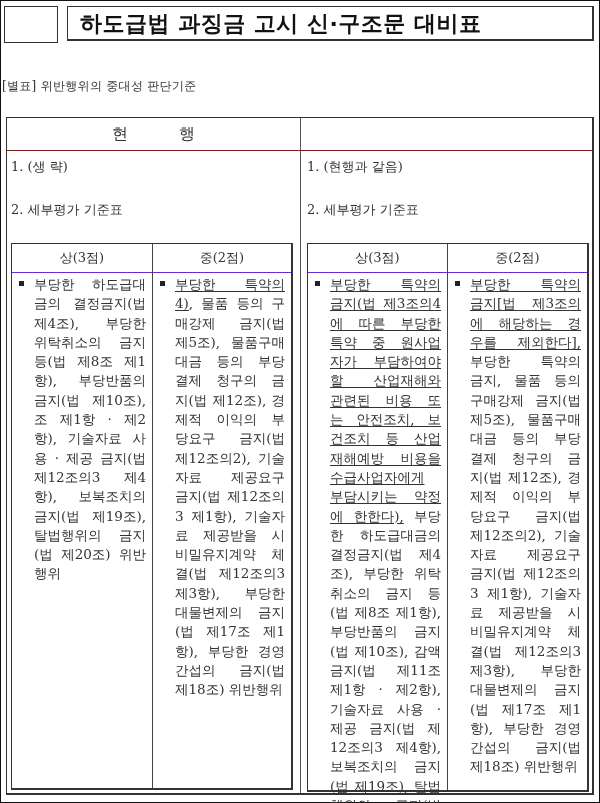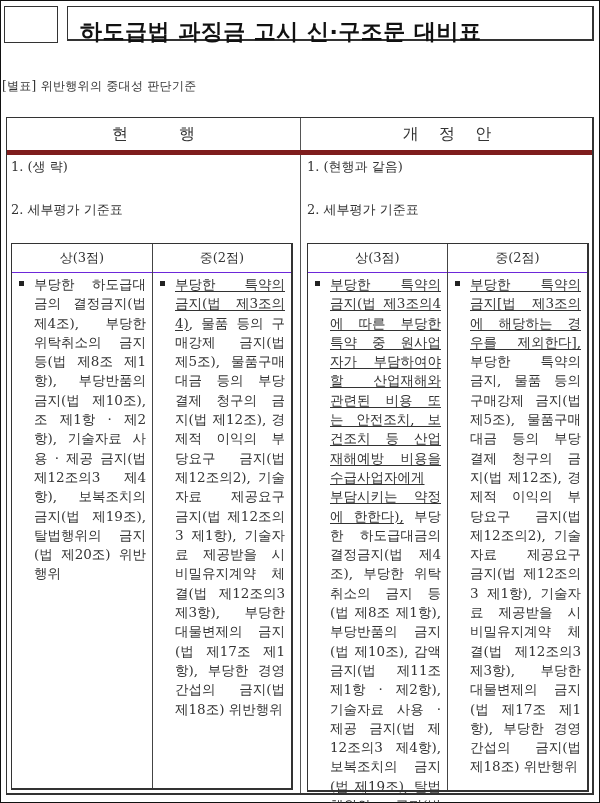--- a/index.html
+++ b/index.html
@@ -26,7 +26,6 @@
       font-family: "DejaVu Sans", "Liberation Sans", sans-serif;
       font-weight: bold; font-size: 22px; color: #111; letter-spacing: 0.5px;
       white-space: nowrap;
-      margin-top: 8px;
     }
     .subtitle {
       position: absolute; left: 2px; top: 78px;

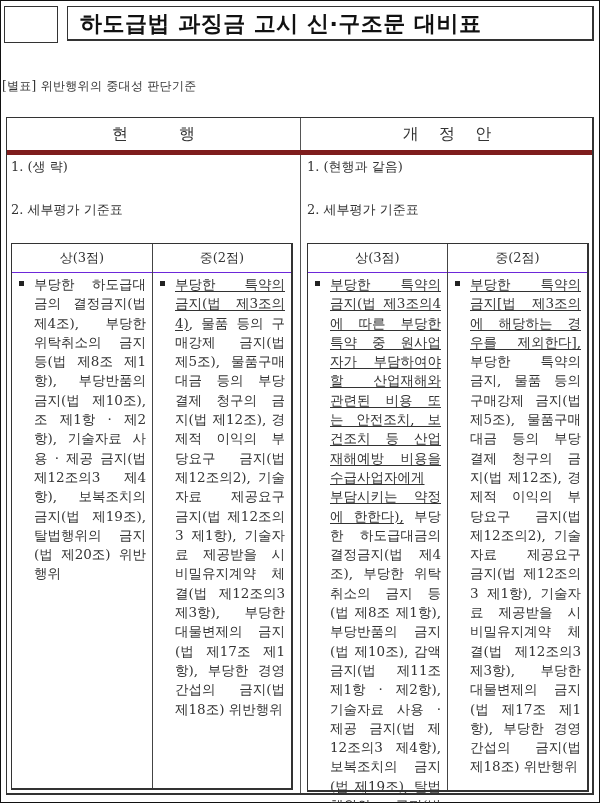--- a/index.html
+++ b/index.html
@@ -41,7 +41,7 @@
     }
     .header-row {
       position: absolute; left: 0; right: 0; top: 0; height: 32px;
-      border-bottom: 5px solid #7f1d1d;
+      border-bottom: 1px solid #7f1d1d;
     }
     .header-cell {
       position: absolute; top: 0; height: 32px; line-height: 32px;

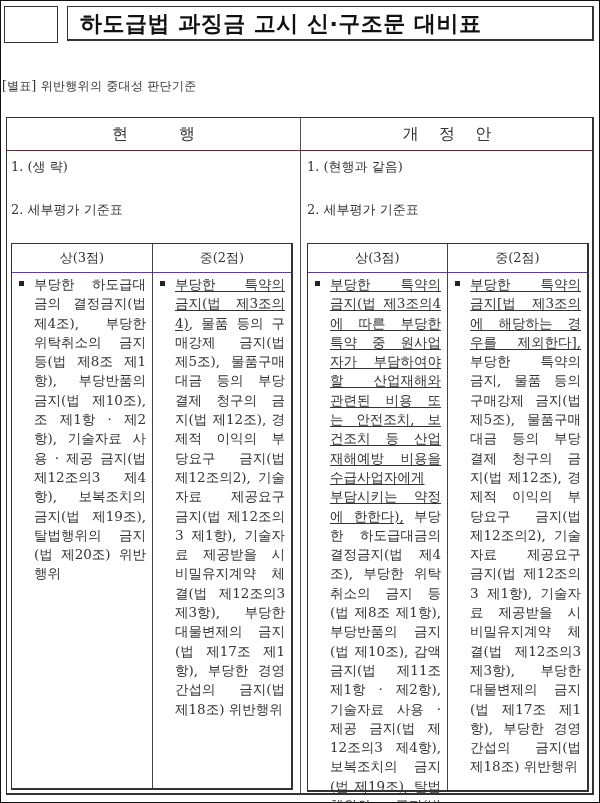--- a/index.html
+++ b/index.html
@@ -100,7 +100,6 @@
   <div class="col-divider"></div>
   <div class="header-row">
     <div class="header-cell left">현          행</div>
-    <div class="header-cell right">개    정    안</div>
   </div>
 
   <div class="item-line" style="left:4px; top:40px;">1. (생   략)</div>

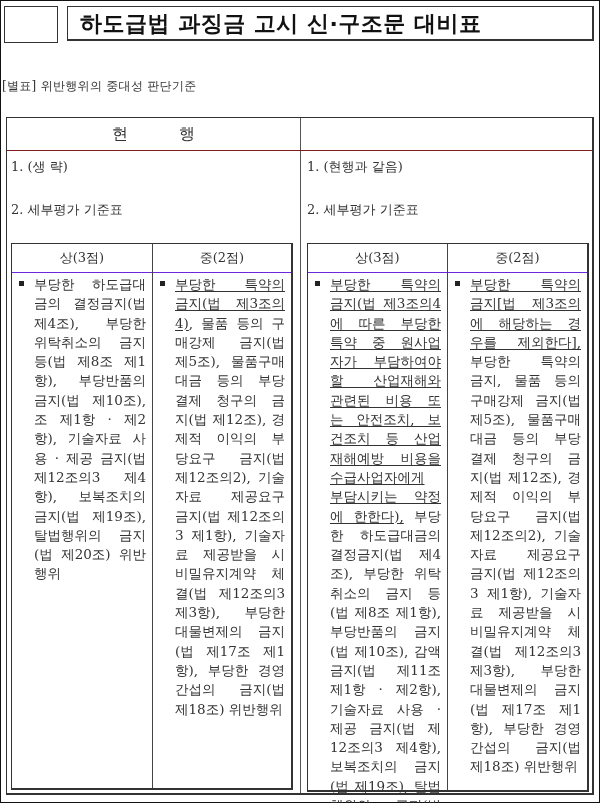--- a/index.html
+++ b/index.html
@@ -136,7 +136,6 @@
       <div class="bullet"></div>
       <div class="lines" id="cur-mid">
           <div class="ln u">부당한    특약의</div>
-          <div class="ln u">금지(법  제3조의</div>
           <div class="ln"><span class="u">4)</span>, 물품 등의 구</div>
           <div class="ln">매강제    금지(법</div>
           <div class="ln">제5조),  물품구매</div>

